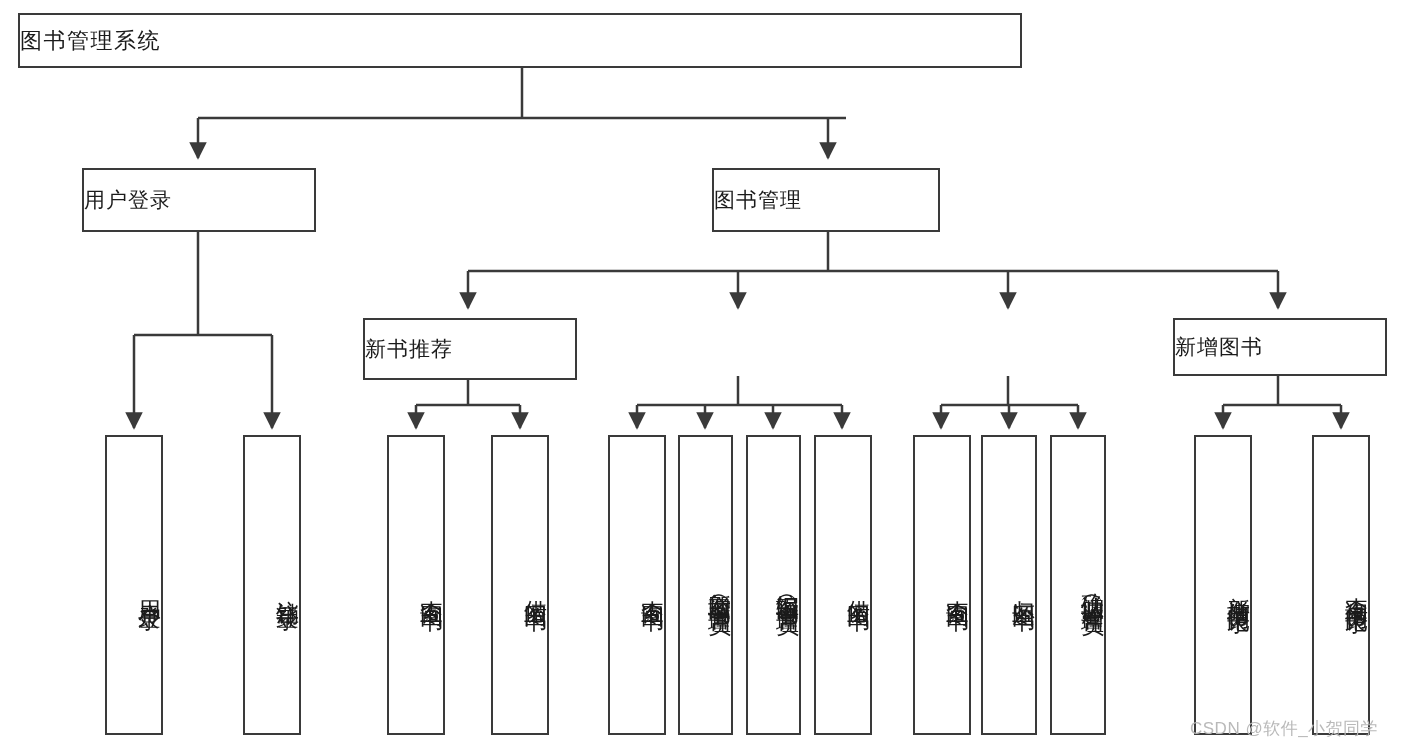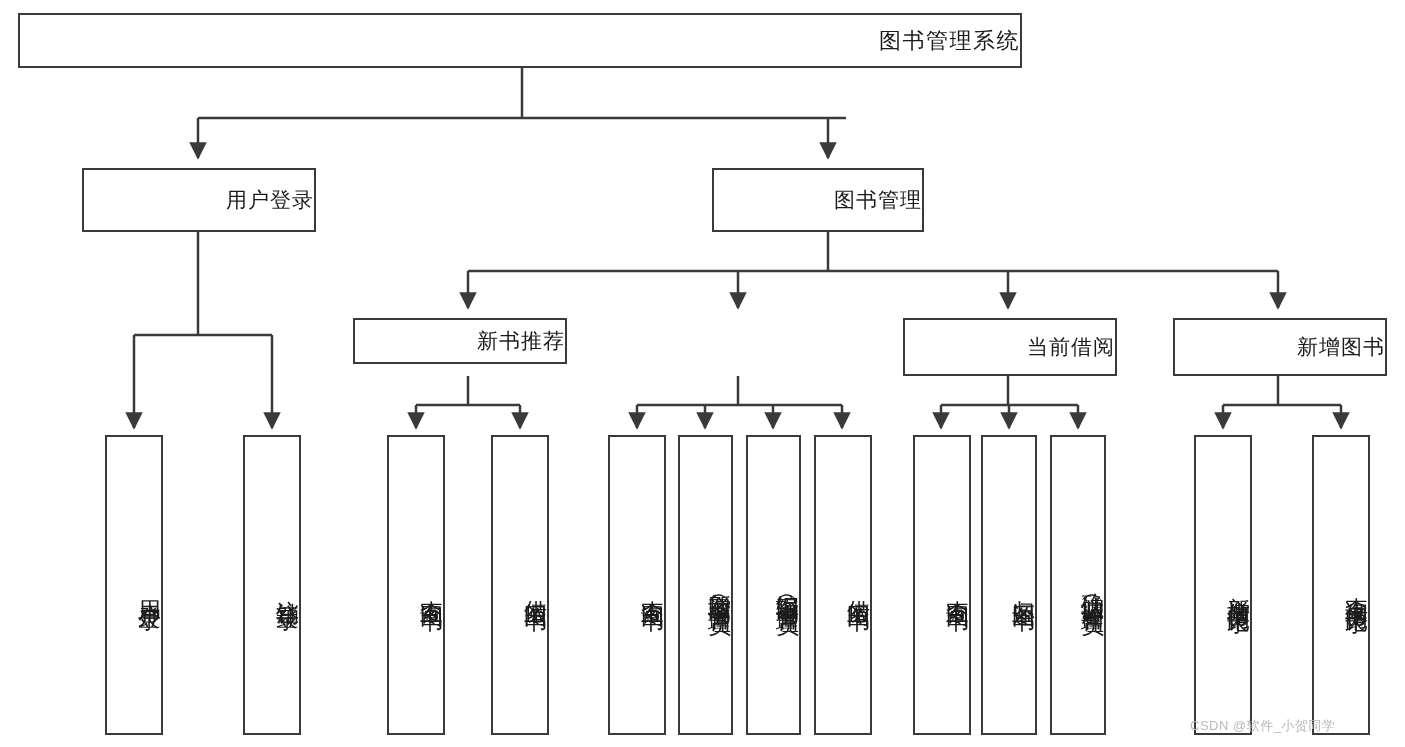--- a/index.html
+++ b/index.html
@@ -32,7 +32,7 @@
     border: 2px solid #3a3a3a;
     display: flex;
     align-items: center;
-    justify-content: flex-end;
+    justify-content: flex-start;
     color: #1b1b1b;
   }
   .node.h {

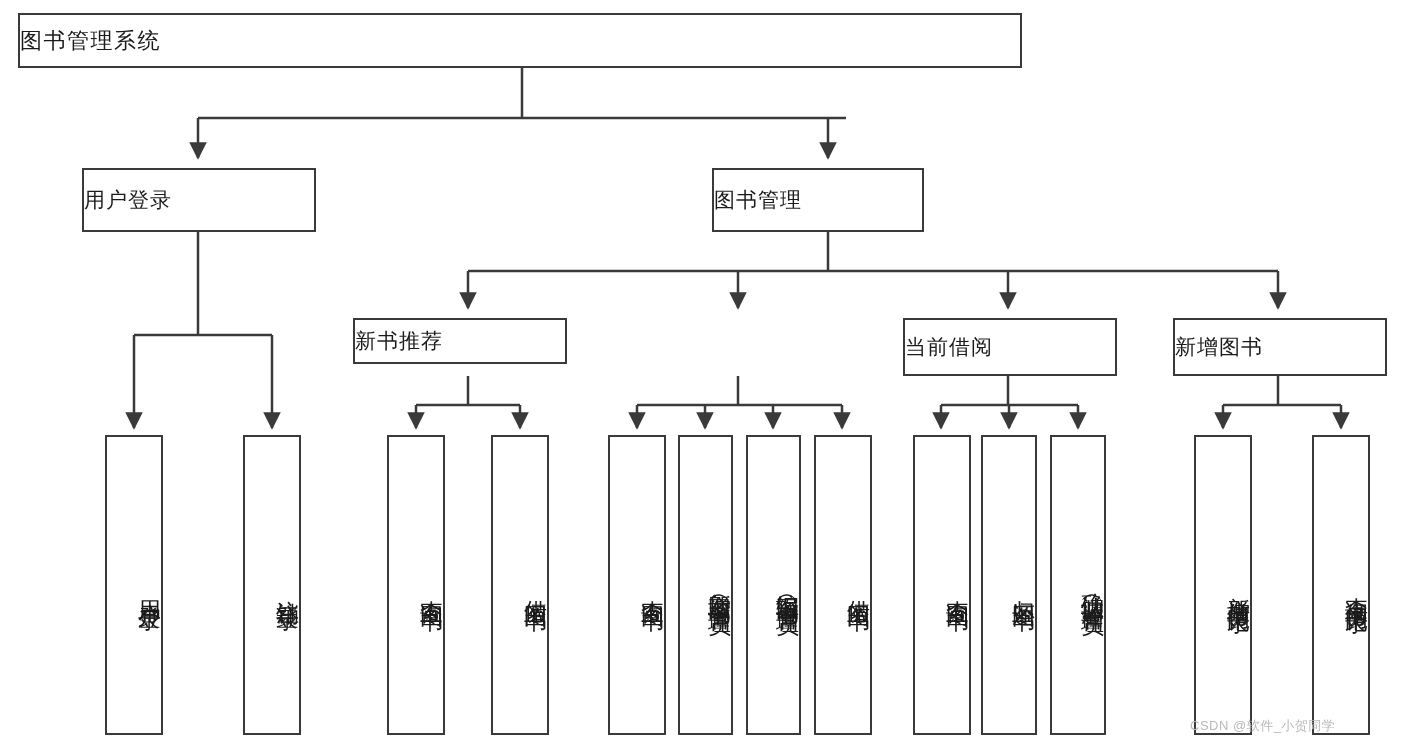--- a/index.html
+++ b/index.html
@@ -131,7 +131,7 @@
     <span>用户登录</span>
   </div>
 
-  <div class="node h" style="left:712px; top:168px; width:212px; height:64px;">
+  <div class="node h" style="left:712px; top:168px; width:228px; height:64px;">
     <span>图书管理</span>
   </div>
 

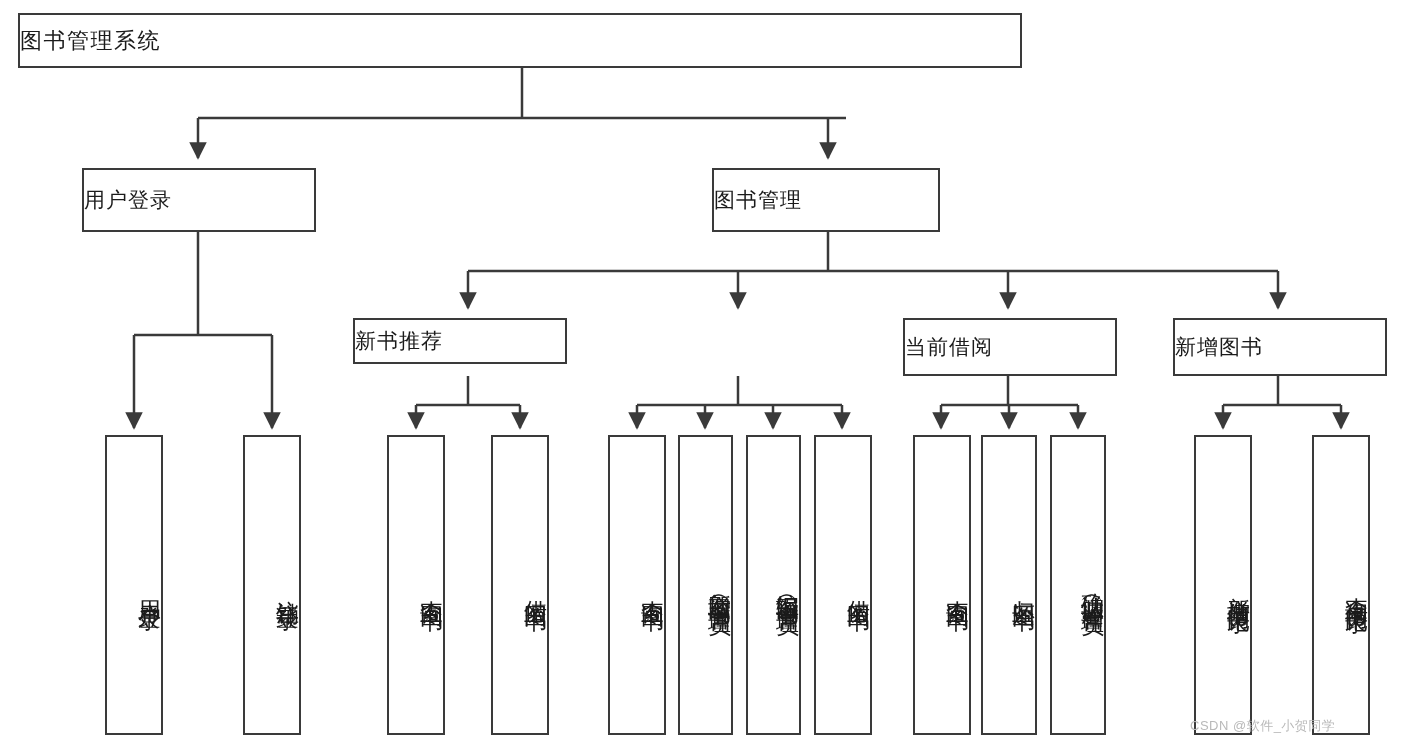--- a/index.html
+++ b/index.html
@@ -135,7 +135,7 @@
     <span>图书管理</span>
   </div>
 
-  <div class="node h" style="left:353px; top:318px; width:214px; height:46px;">
+  <div class="node h" style="left:363px; top:318px; width:214px; height:62px;">
     <span>新书推荐</span>
   </div>
 

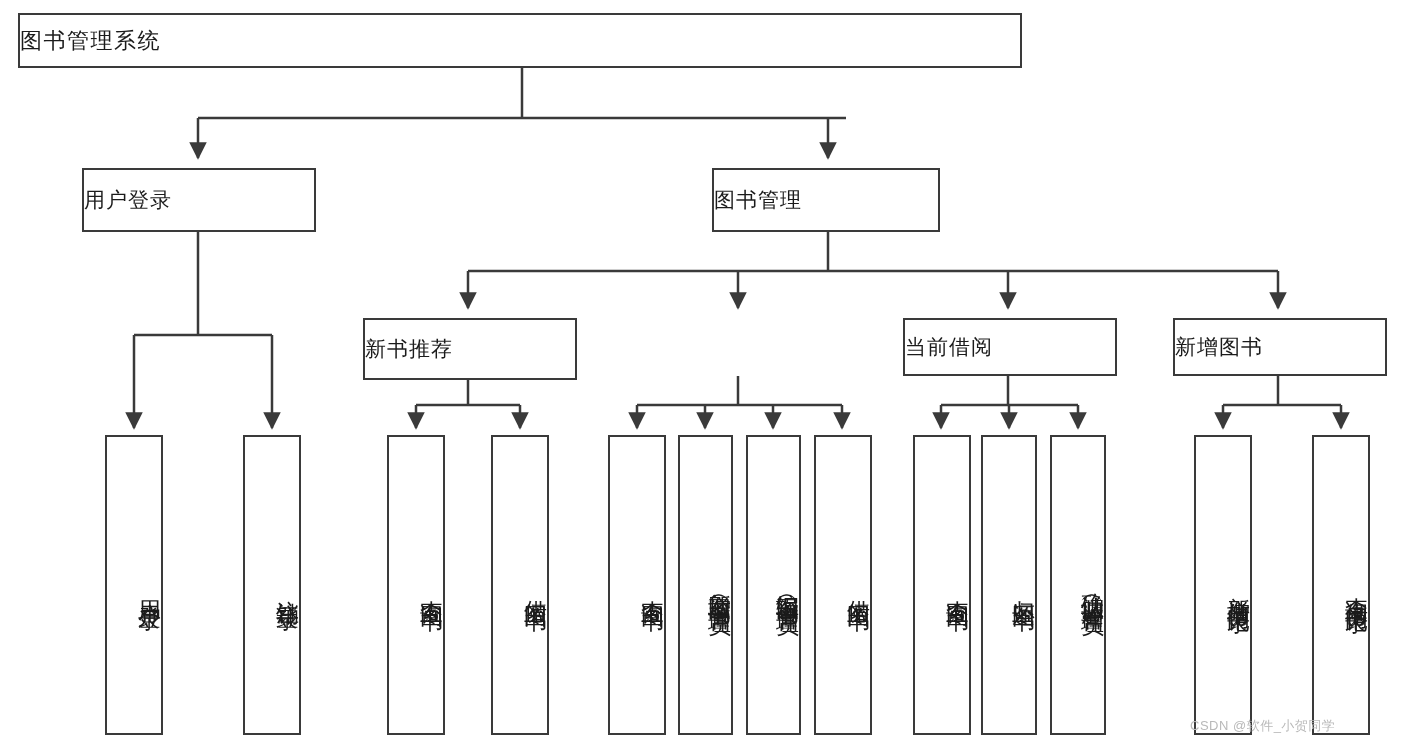--- a/index.html
+++ b/index.html
@@ -140,9 +140,6 @@
   </div>
 
 
-  <div class="node h" style="left:903px; top:318px; width:214px; height:58px;">
-    <span>当前借阅</span>
-  </div>
 
   <div class="node h" style="left:1173px; top:318px; width:214px; height:58px;">
     <span>新增图书</span>

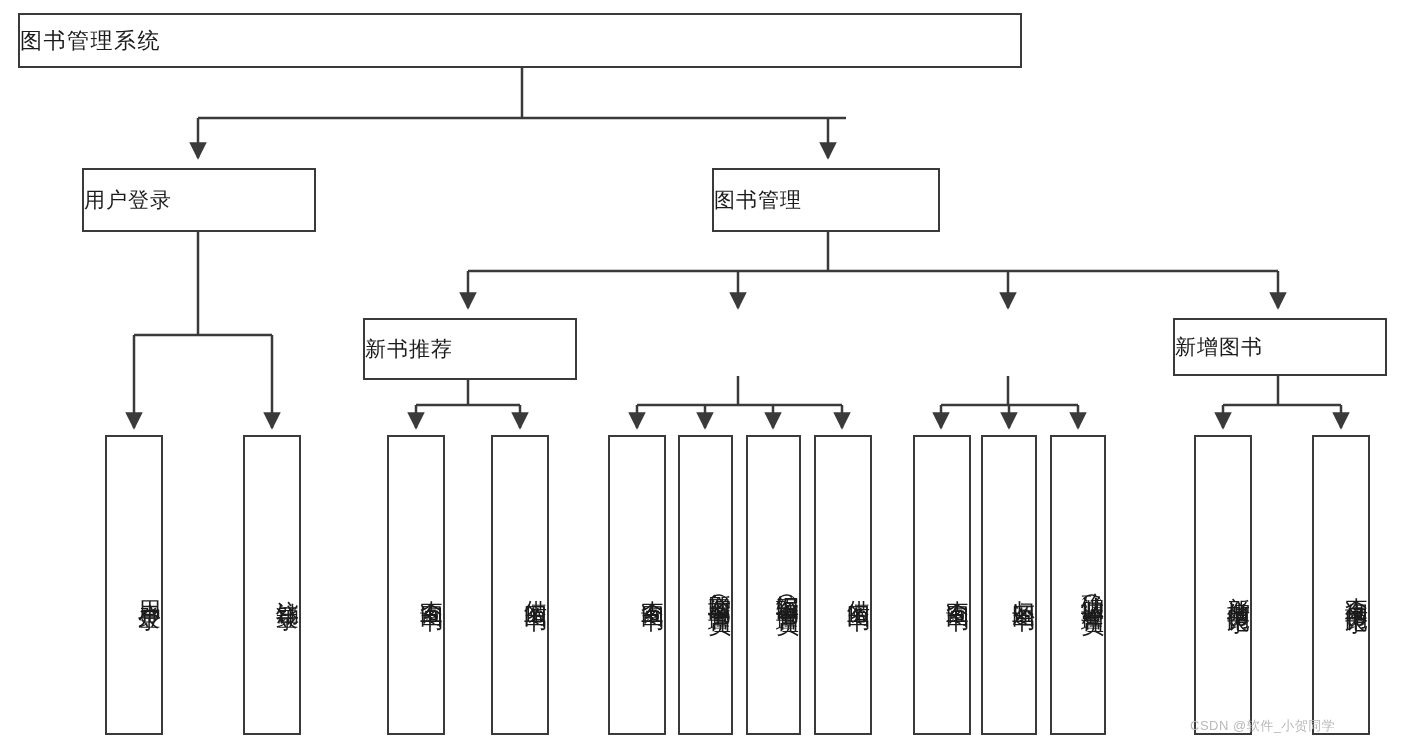--- a/index.html
+++ b/index.html
@@ -61,7 +61,7 @@
   }
   .watermark {
     position: absolute;
-    font-size: 13px;
+    font-size: 17px;
     color: #b9b9b9;
     letter-spacing: 0.5px;
     white-space: nowrap;

